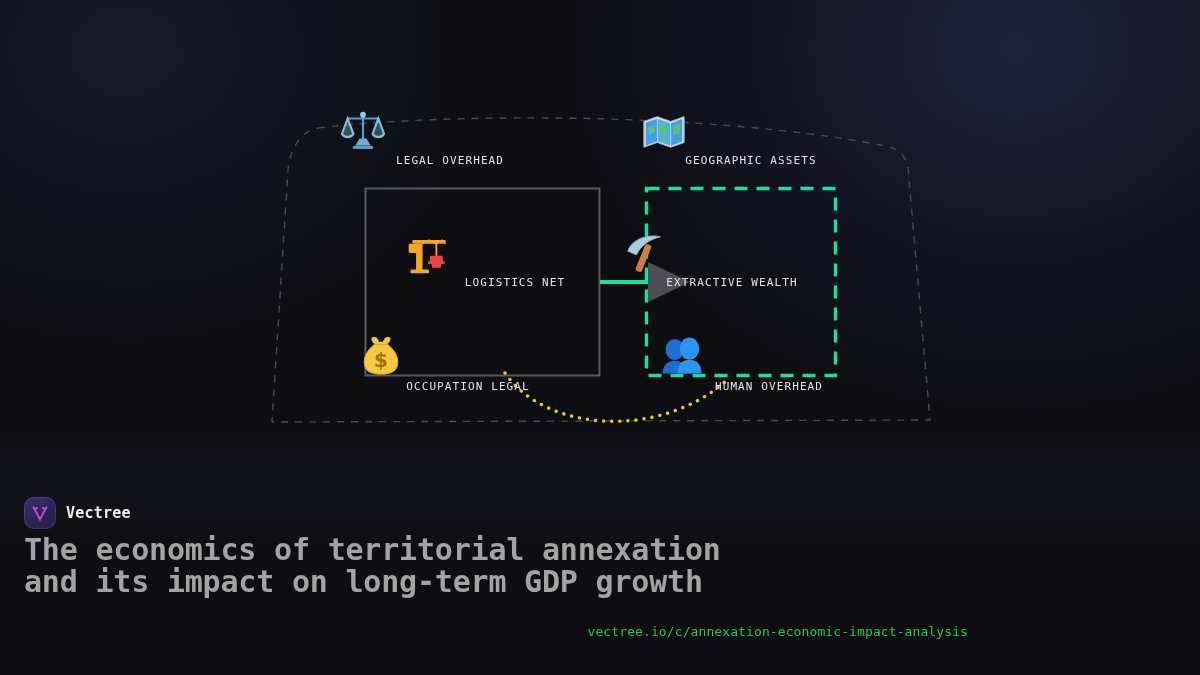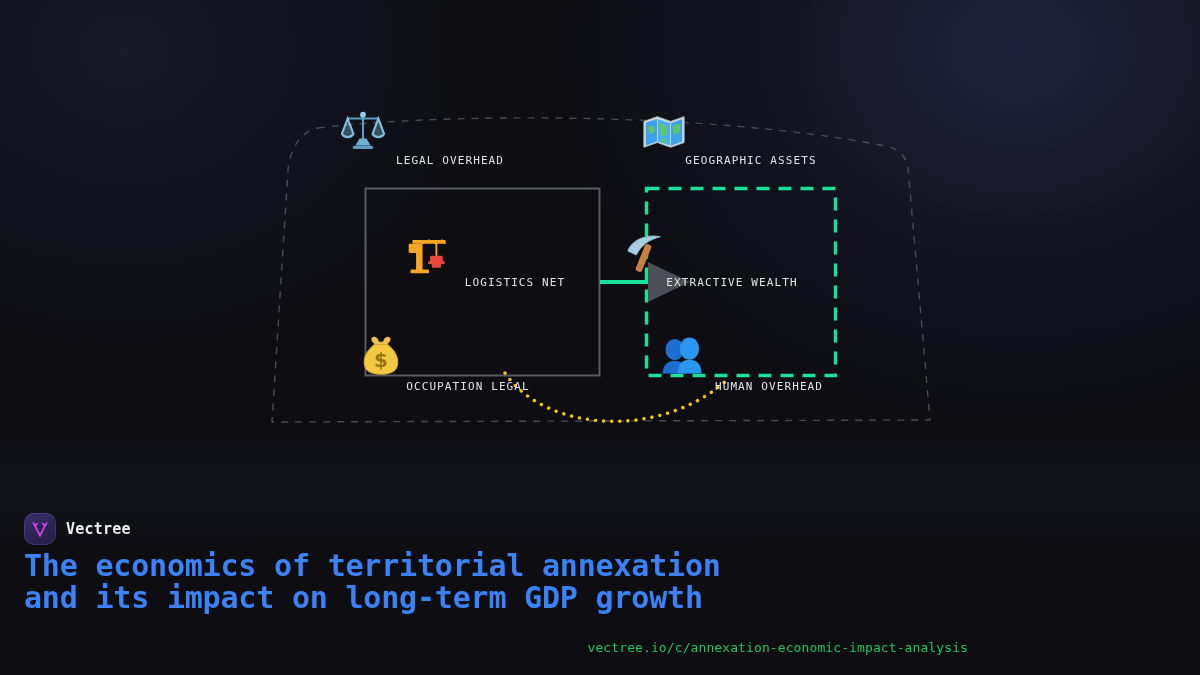--- a/index.html
+++ b/index.html
@@ -49,7 +49,7 @@
   .ico svg { display:block; margin:0 auto; }
 
   
-  #footer { position:absolute; left:0; bottom:0; width:992px; height:175px; }
+  #footer { position:absolute; left:0; bottom:16px; width:992px; height:175px; }
   #brand { position:absolute; left:24px; top:13px; display:flex; align-items:center; gap:10px; }
   #brand-mark {
     width:32px; height:32px; border-radius:10px;

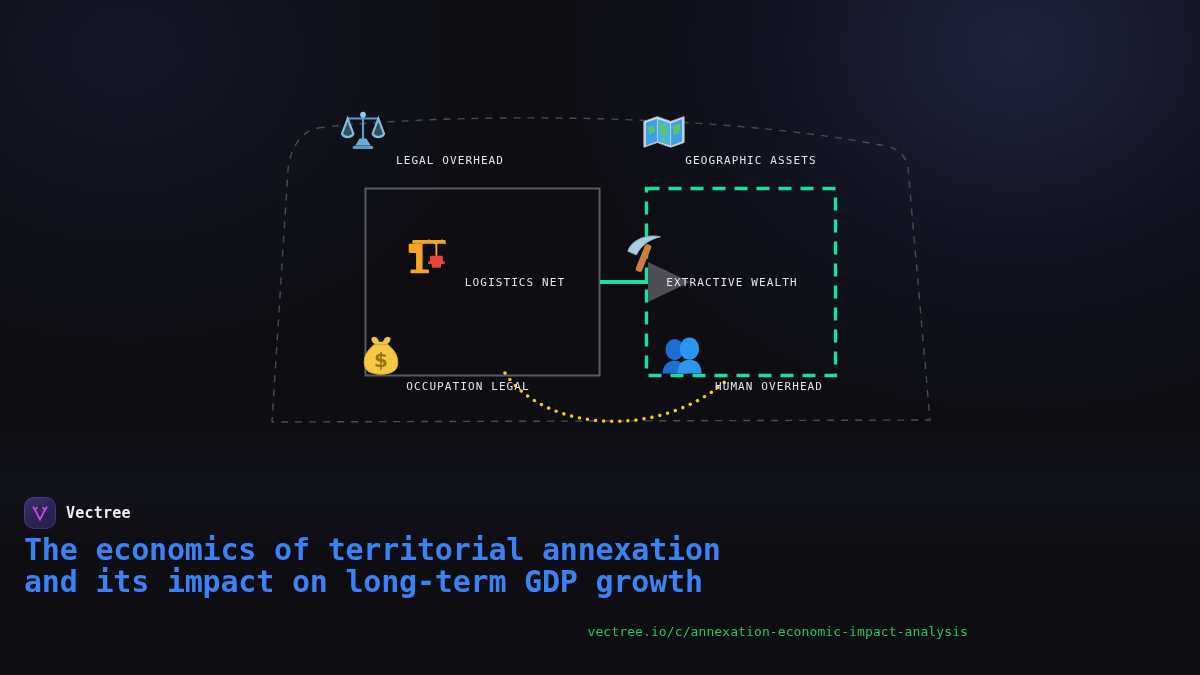--- a/index.html
+++ b/index.html
@@ -65,7 +65,7 @@
   #headline {
     position:absolute; left:24px; top:50px; width:760px;
     font-size:30px; line-height:32px; font-weight:bold;
-    color:#3b82f6;
+    color:#a3a3a3;
     font-family:"DejaVu Sans Mono", monospace;
     letter-spacing:-.2px;
   }

